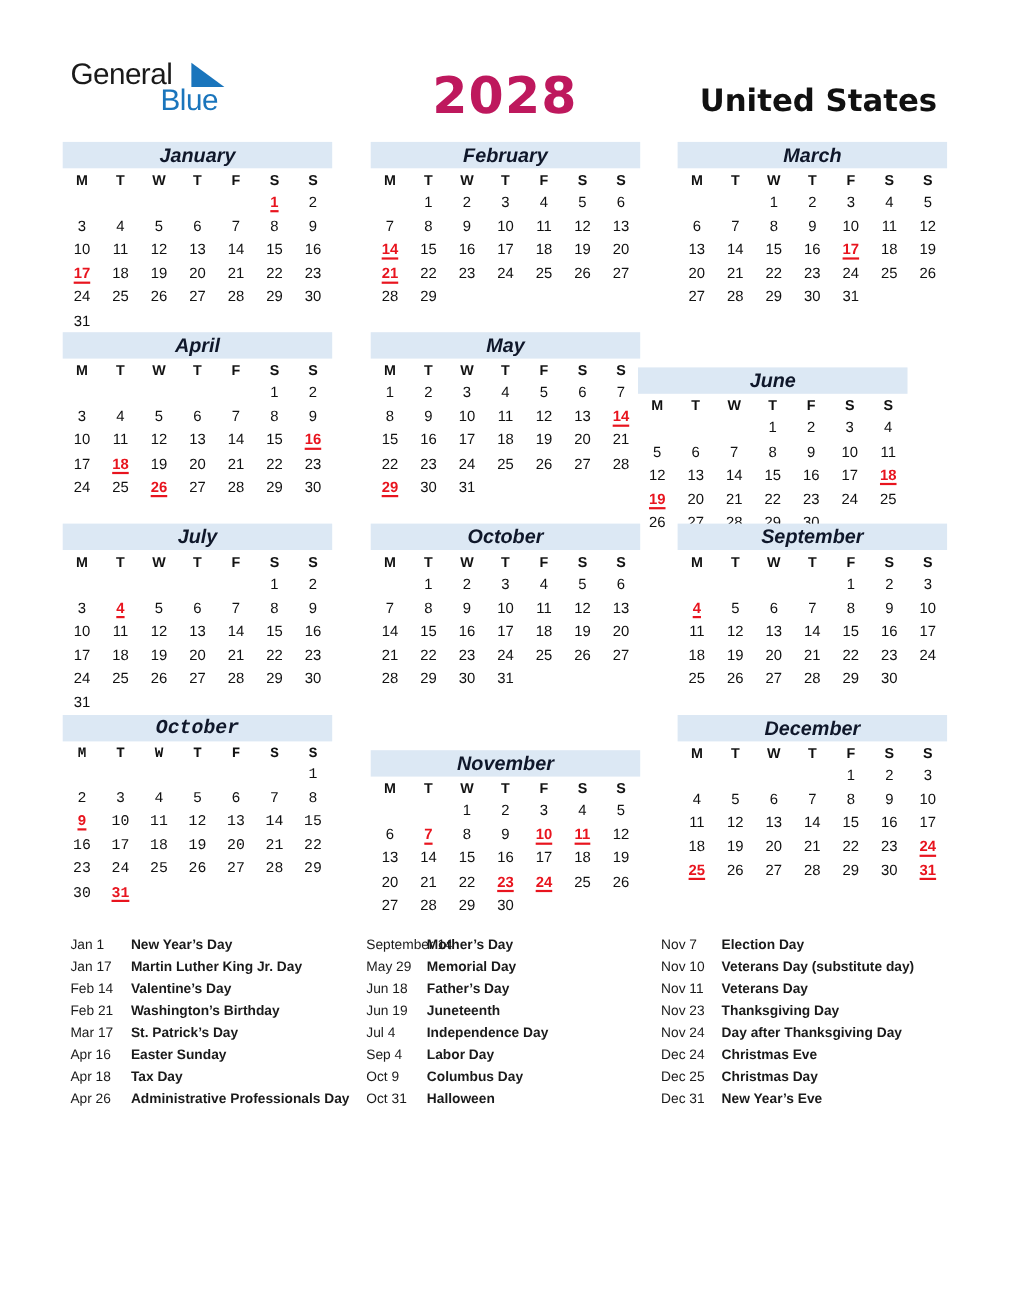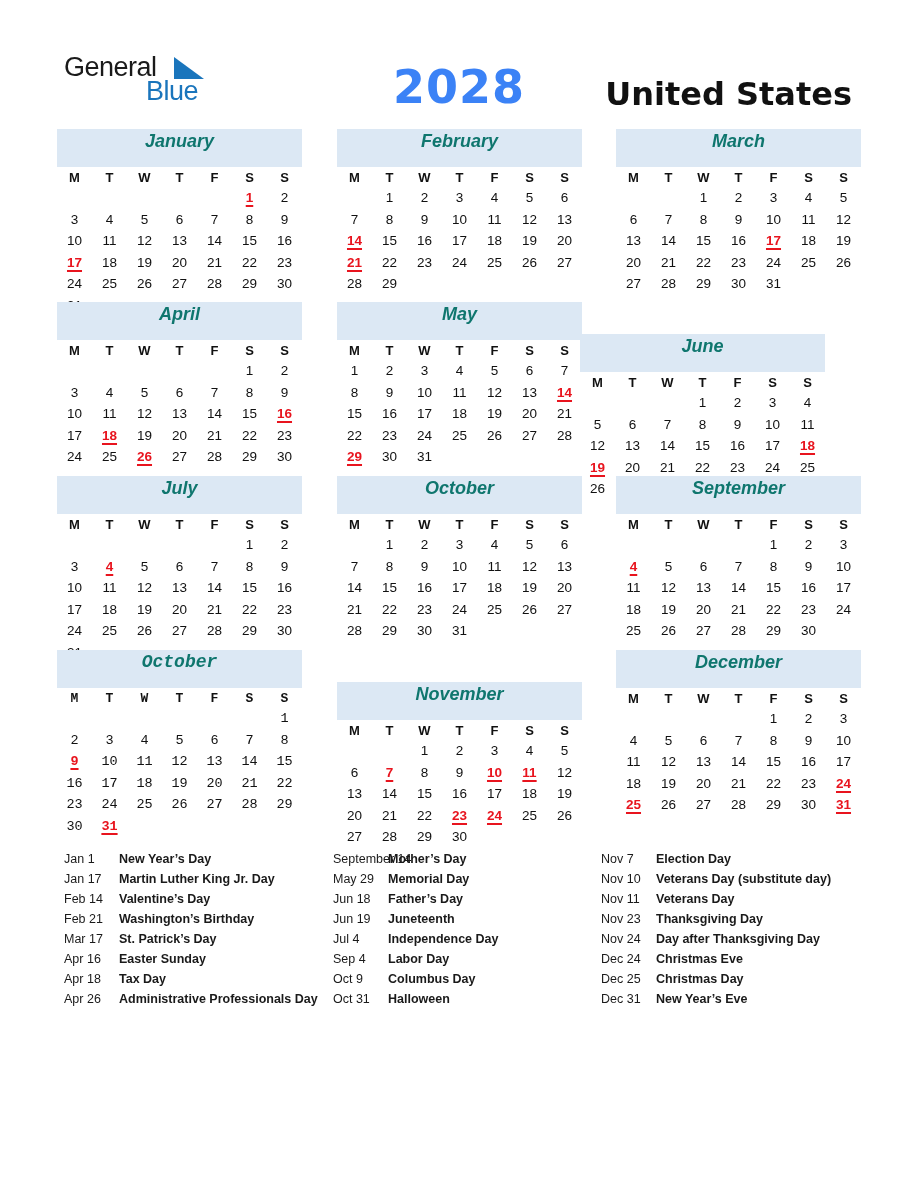--- a/index.html
+++ b/index.html
@@ -12,7 +12,7 @@
     .logo .tri { position: absolute; left: 110px; top: 5px; width: 0; height: 0;
       border-bottom: 22px solid #1a75bc; border-right: 30px solid transparent; }
 
-    .year { position: absolute; left: 0; width: 918px; top: 60px; text-align: center; font-size: 46px; font-weight: bold; color: #3b82f6; font-family: "DejaVu Sans", sans-serif; letter-spacing: 1px; }
+    .year { position: absolute; left: 0; width: 918px; top: 60px; text-align: center; font-size: 46px; font-weight: bold; color: #be185d; font-family: "DejaVu Sans", sans-serif; letter-spacing: 1px; }
     .country { position: absolute; right: 66px; top: 75px; font-size: 32px; font-weight: bold; color: #111; font-family: "DejaVu Sans", sans-serif; }
 
     .month { position: absolute; width: 245px; }

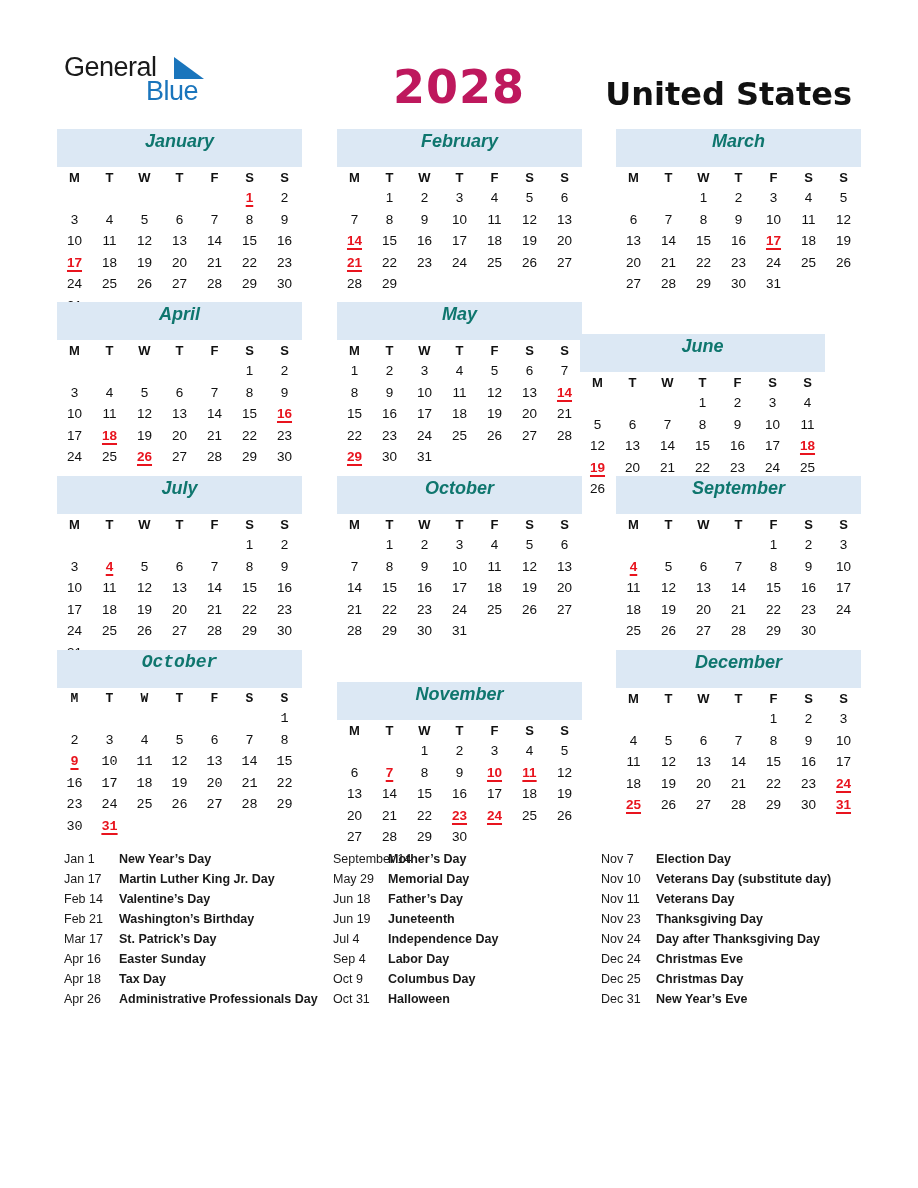--- a/index.html
+++ b/index.html
@@ -13,7 +13,7 @@
       border-bottom: 22px solid #1a75bc; border-right: 30px solid transparent; }
 
     .year { position: absolute; left: 0; width: 918px; top: 60px; text-align: center; font-size: 46px; font-weight: bold; color: #be185d; font-family: "DejaVu Sans", sans-serif; letter-spacing: 1px; }
-    .country { position: absolute; right: 66px; top: 75px; font-size: 32px; font-weight: bold; color: #111; font-family: "DejaVu Sans", sans-serif; }
+    .country { position: absolute; right: 66px; top: 75px; font-size: 28px; font-weight: bold; color: #111; font-family: "DejaVu Sans", sans-serif; }
 
     .month { position: absolute; width: 245px; }
     .month-head { height: 38px; background: #dce8f4; text-align: center; font-weight: bold; font-style: italic; font-size: 18px; line-height: 25px; color: #0f766e; }

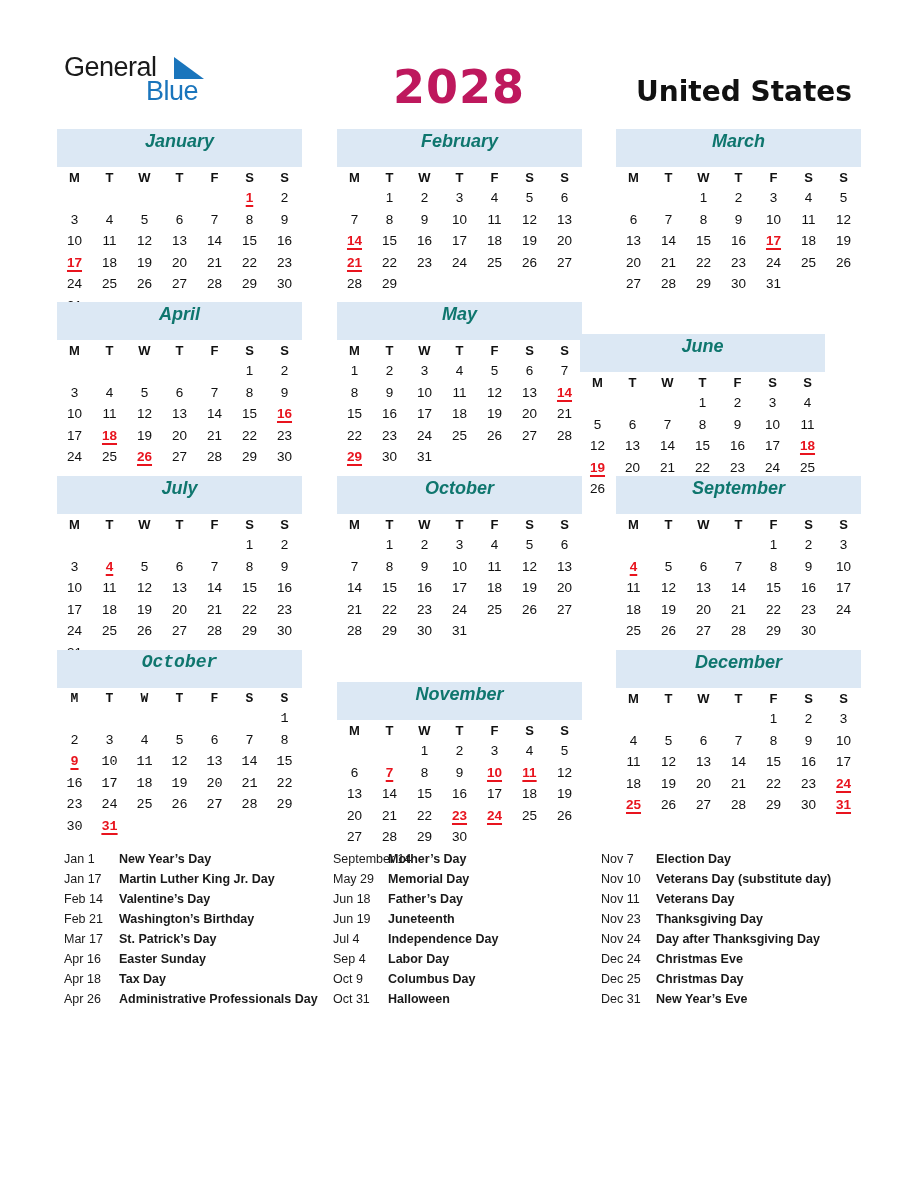--- a/index.html
+++ b/index.html
@@ -16,7 +16,7 @@
     .country { position: absolute; right: 66px; top: 75px; font-size: 28px; font-weight: bold; color: #111; font-family: "DejaVu Sans", sans-serif; }
 
     .month { position: absolute; width: 245px; }
-    .month-head { height: 38px; background: #dce8f4; text-align: center; font-weight: bold; font-style: italic; font-size: 18px; line-height: 25px; color: #0f766e; }
+    .month-head { height: 24px; background: #dce8f4; text-align: center; font-weight: bold; font-style: italic; font-size: 18px; line-height: 25px; color: #0f172a; }
     .grid { display: grid; grid-template-columns: repeat(7, 35px); }
     .dow { height: 20px; line-height: 22px; text-align: center; font-weight: bold; font-size: 13px; }
     .day { height: 21.6px; line-height: 21.6px; text-align: center; font-size: 13.5px; color: #111; }

